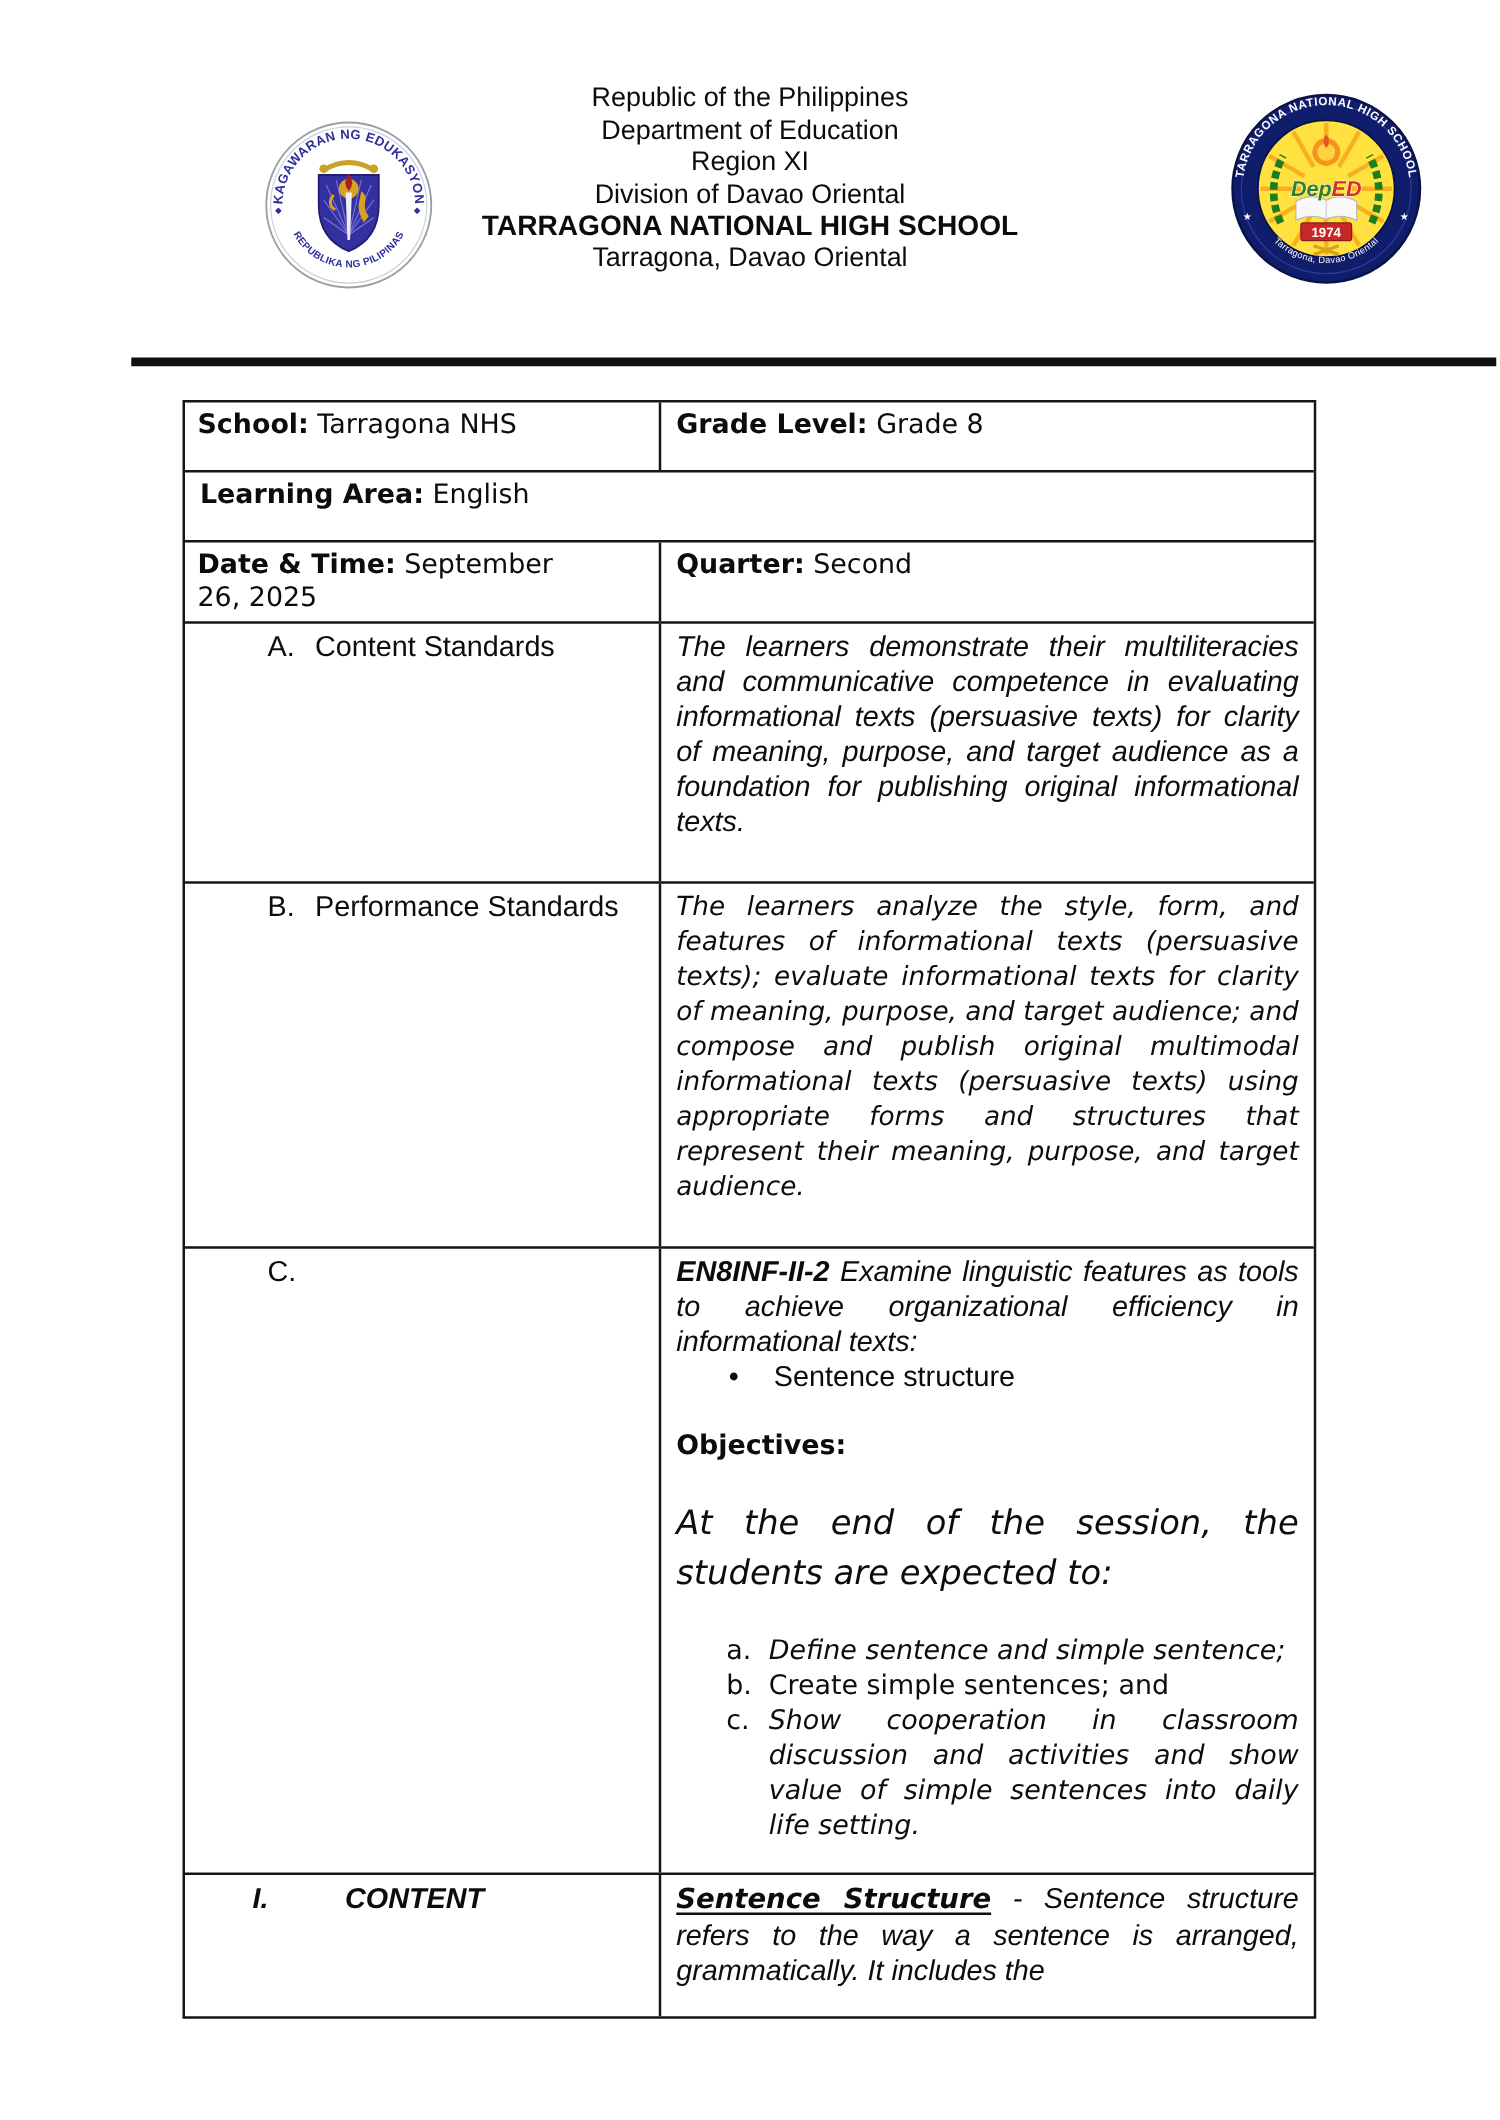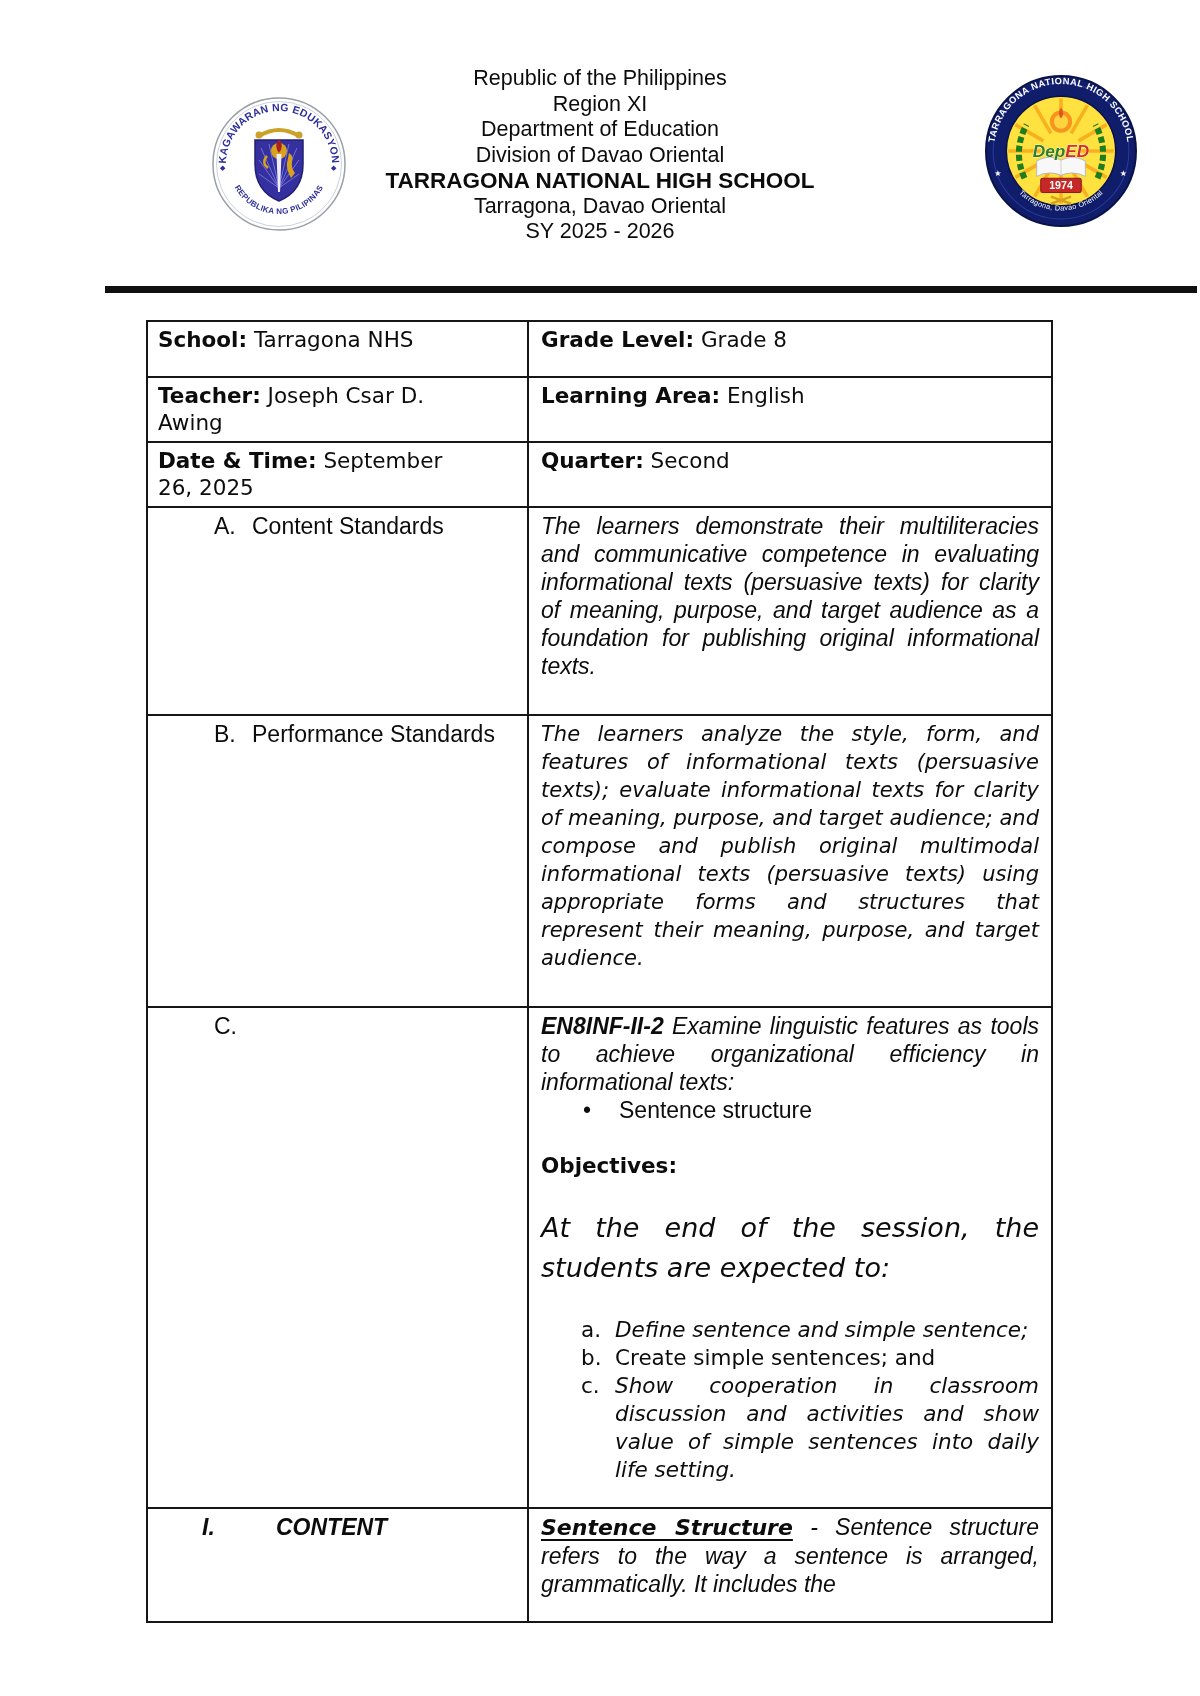--- a/index.html
+++ b/index.html
@@ -106,8 +106,8 @@
 
   <div class="header-lines">
     <div class="header-line">Republic of the Philippines</div>
+    <div class="header-line">Department of Education</div>
     <div class="header-line">Region XI</div>
-    <div class="header-line">Department of Education</div>
     <div class="header-line">Division of Davao Oriental</div>
     <div class="header-line bold">TARRAGONA NATIONAL HIGH SCHOOL</div>
     <div class="header-line">Tarragona, Davao Oriental</div>

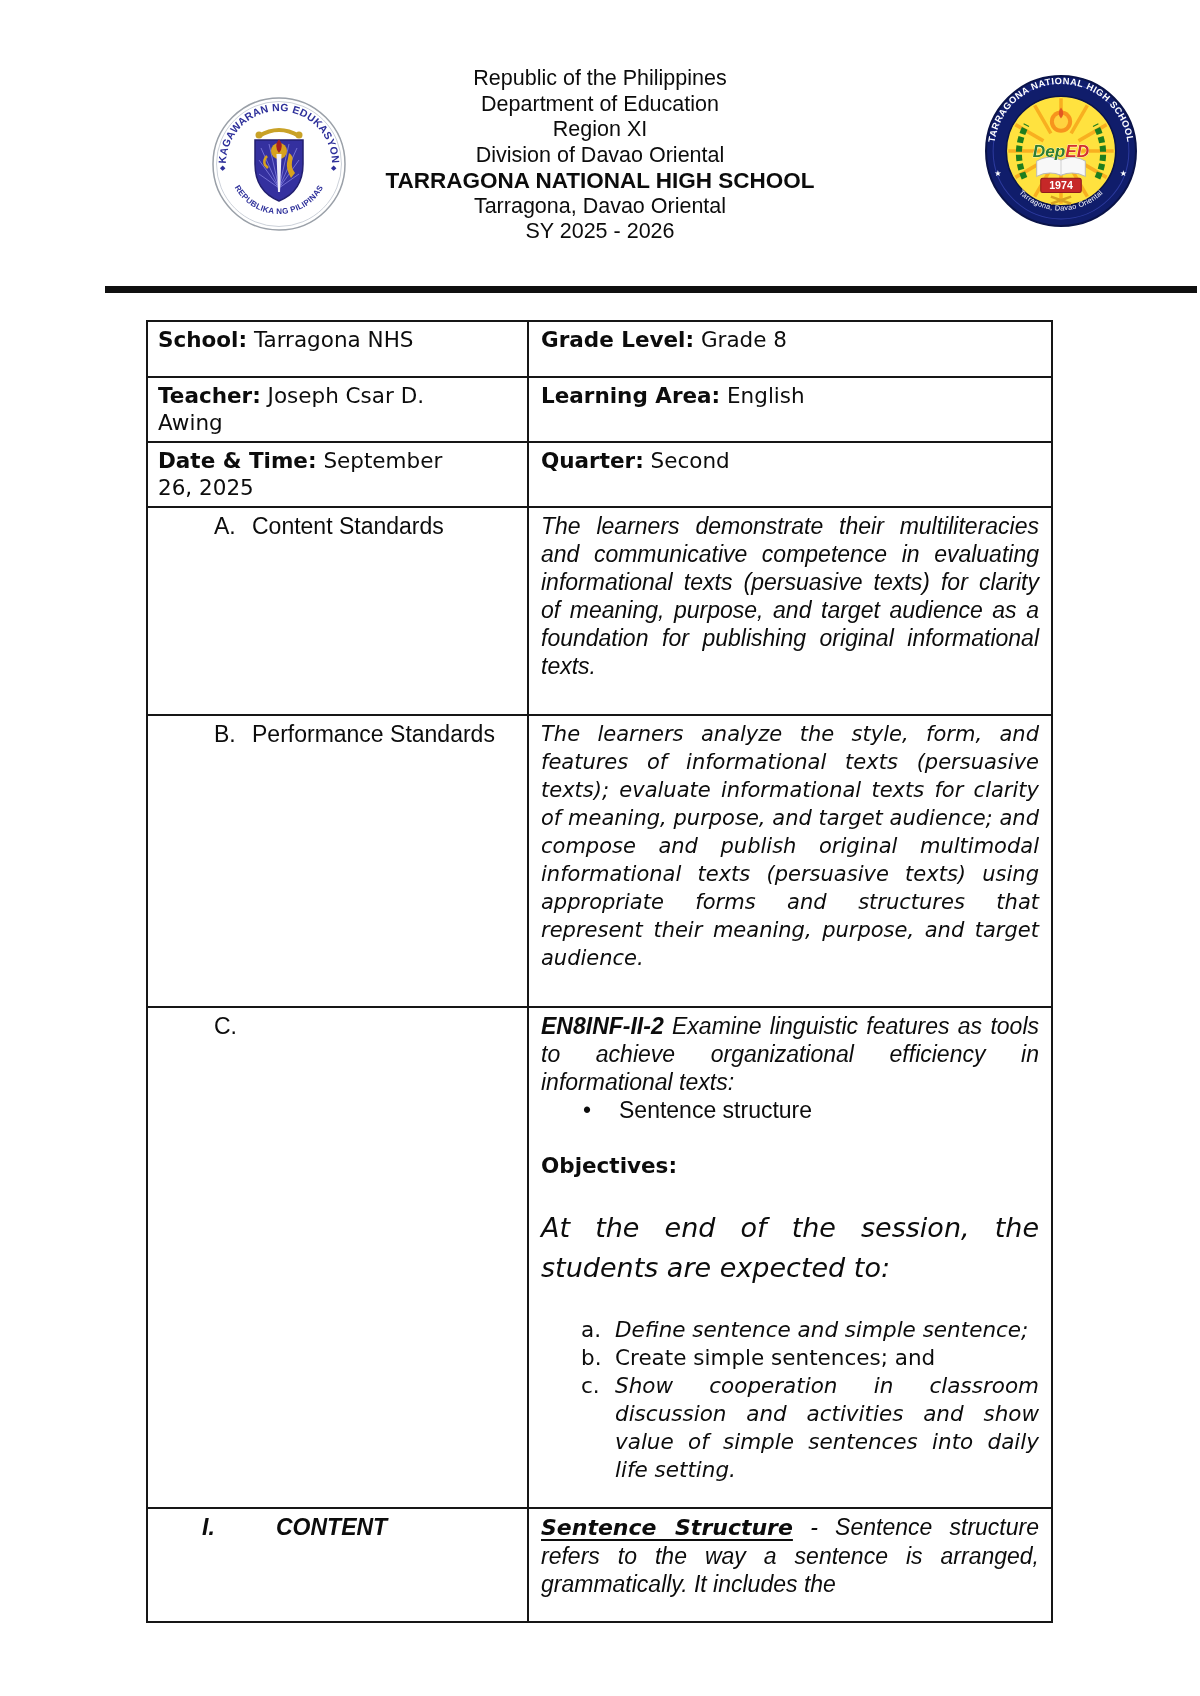--- a/index.html
+++ b/index.html
@@ -111,7 +111,6 @@
     <div class="header-line">Division of Davao Oriental</div>
     <div class="header-line bold">TARRAGONA NATIONAL HIGH SCHOOL</div>
     <div class="header-line">Tarragona, Davao Oriental</div>
-    <div class="header-line">SY 2025 - 2026</div>
   </div>
 
   <svg class="seal seal-right" viewBox="0 0 152 152">

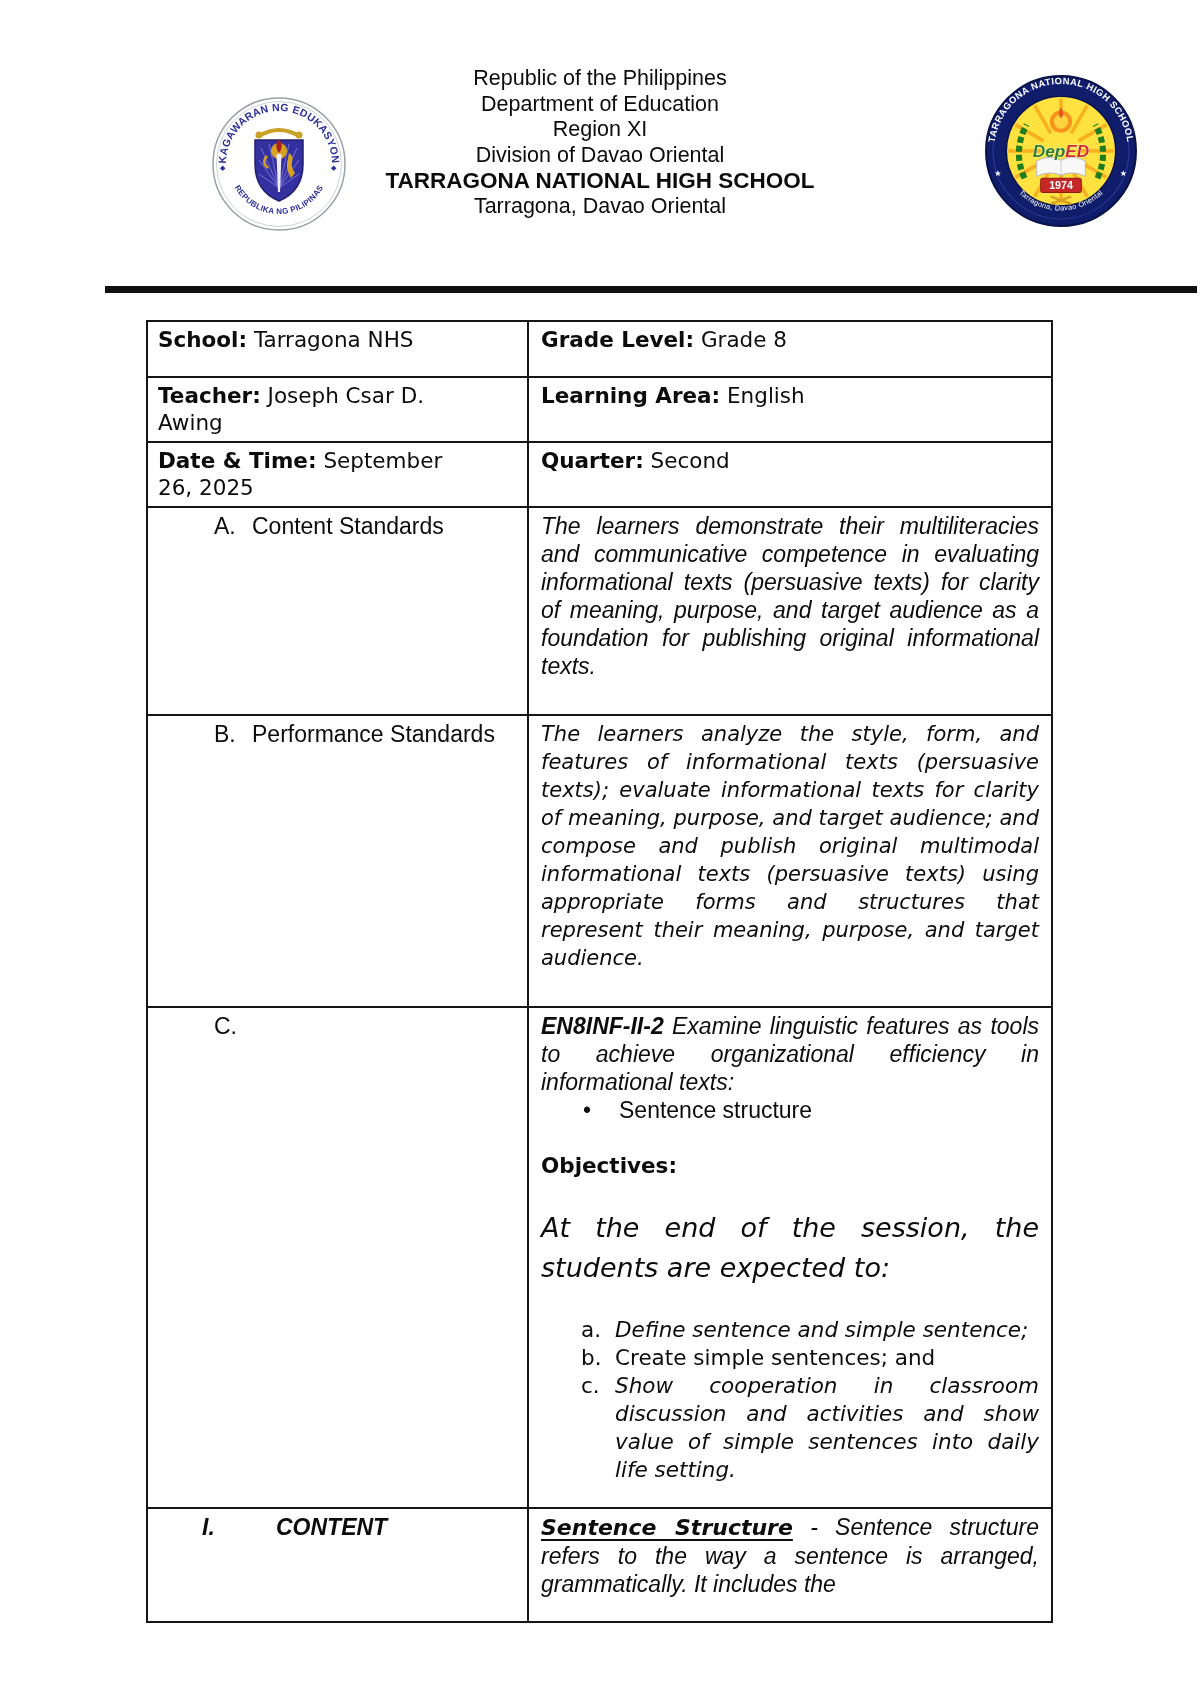--- a/index.html
+++ b/index.html
@@ -172,9 +172,6 @@
     </div>
 
     <div class="row f-info">
-      <div class="cell cl">
-        <div class="pair"><span class="lbl">Teacher:</span> <span>Joseph Csar D. Awing</span></div>
-      </div>
       <div class="cell cr">
         <div class="pair"><span class="lbl">Learning Area:</span> <span>English</span></div>
       </div>

